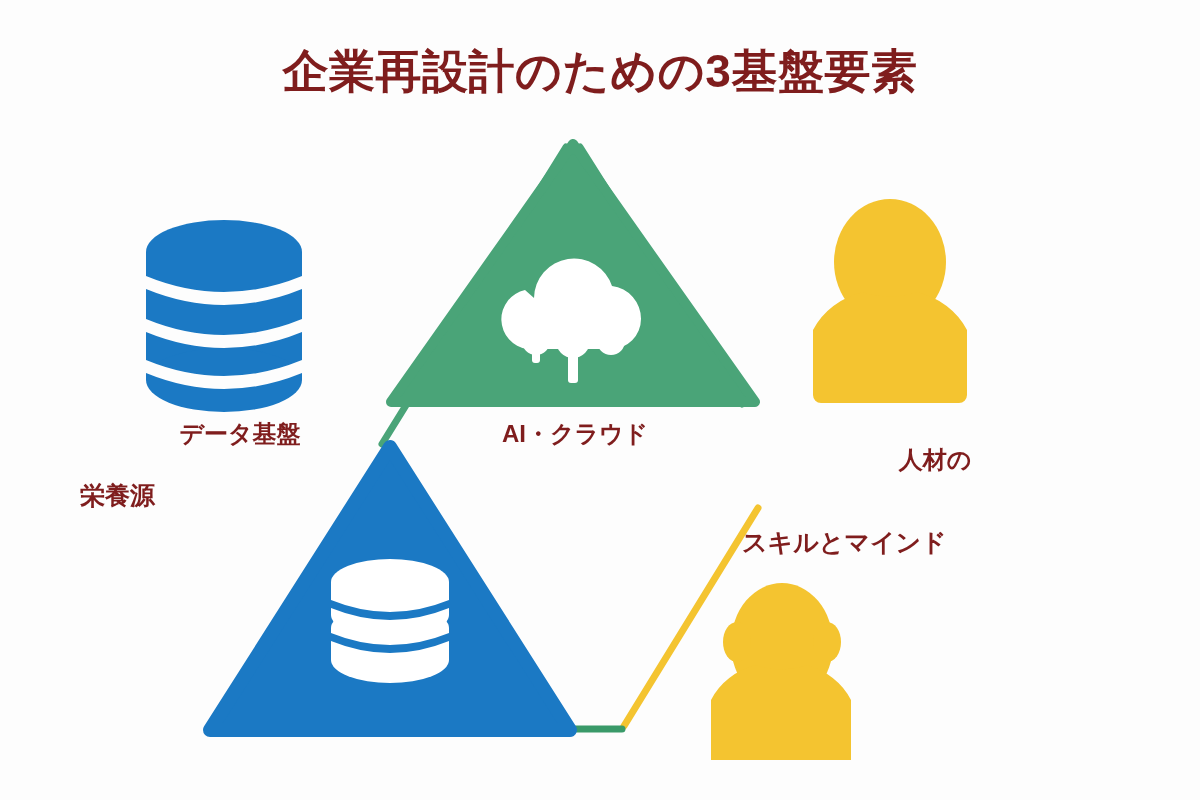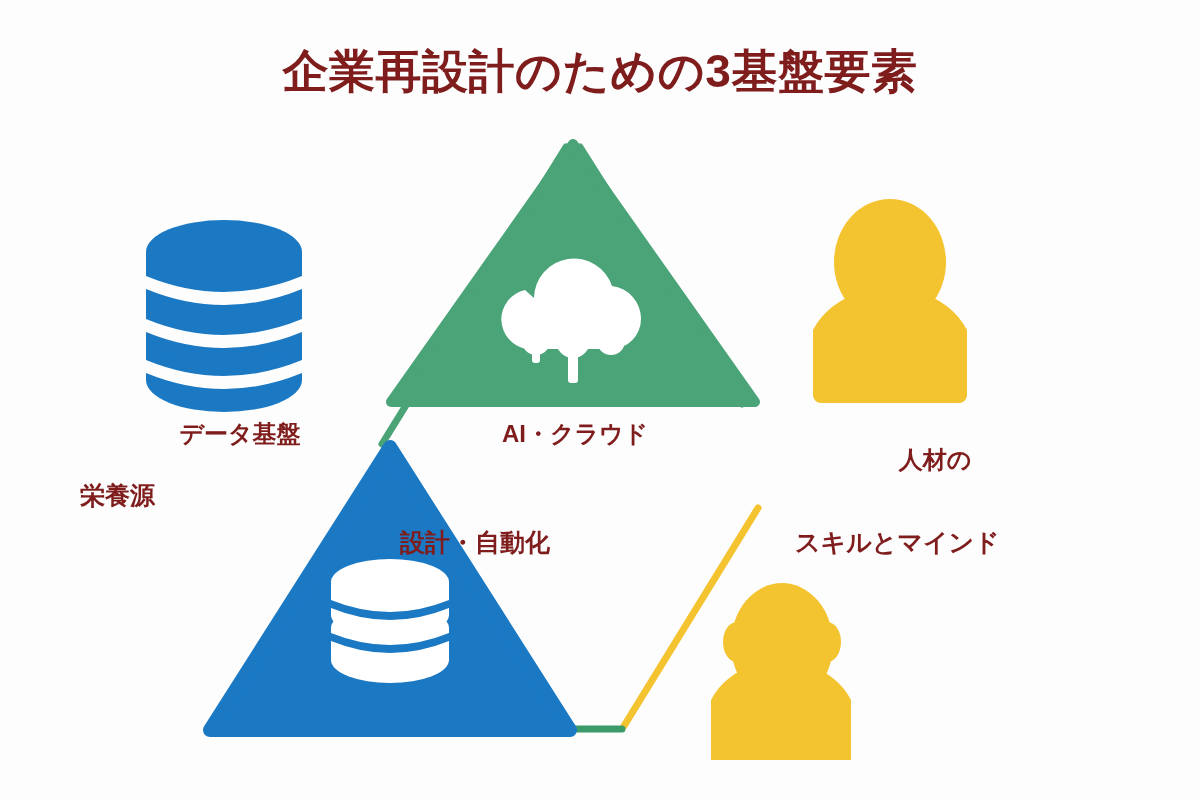--- a/index.html
+++ b/index.html
@@ -208,7 +208,6 @@
   <div class="txt pillar-label" id="label-tech">
     <span class="ln">AI・クラウド</span>
   </div>
-  <div class="txt pillar-sub" id="sub-tech">設計・自動化</div>
 
   <div class="txt pillar-label" id="label-people">
     <span class="ln">人材の</span>

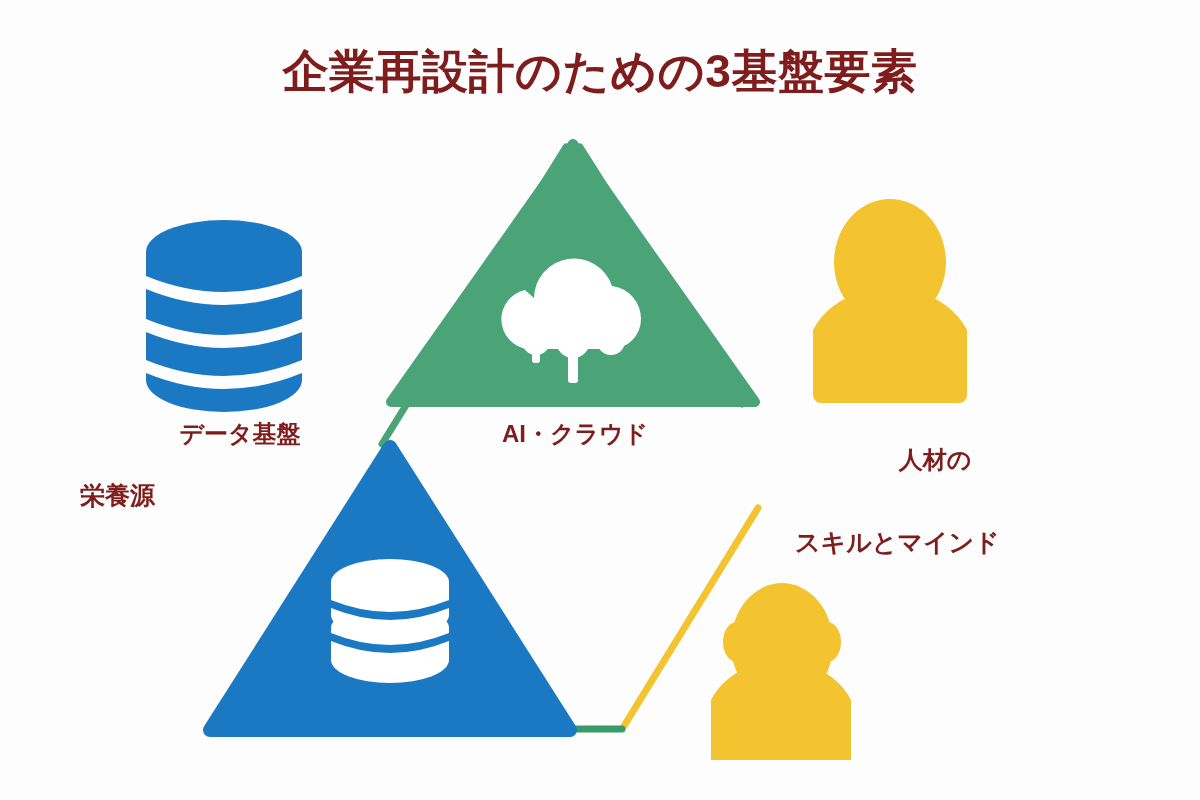--- a/index.html
+++ b/index.html
@@ -75,7 +75,7 @@
     margin-top: 28px;
   }
   #sub-people {
-    left: 795px;
+    left: 742px;
     top: 528px;
     width: 330px;
   }

